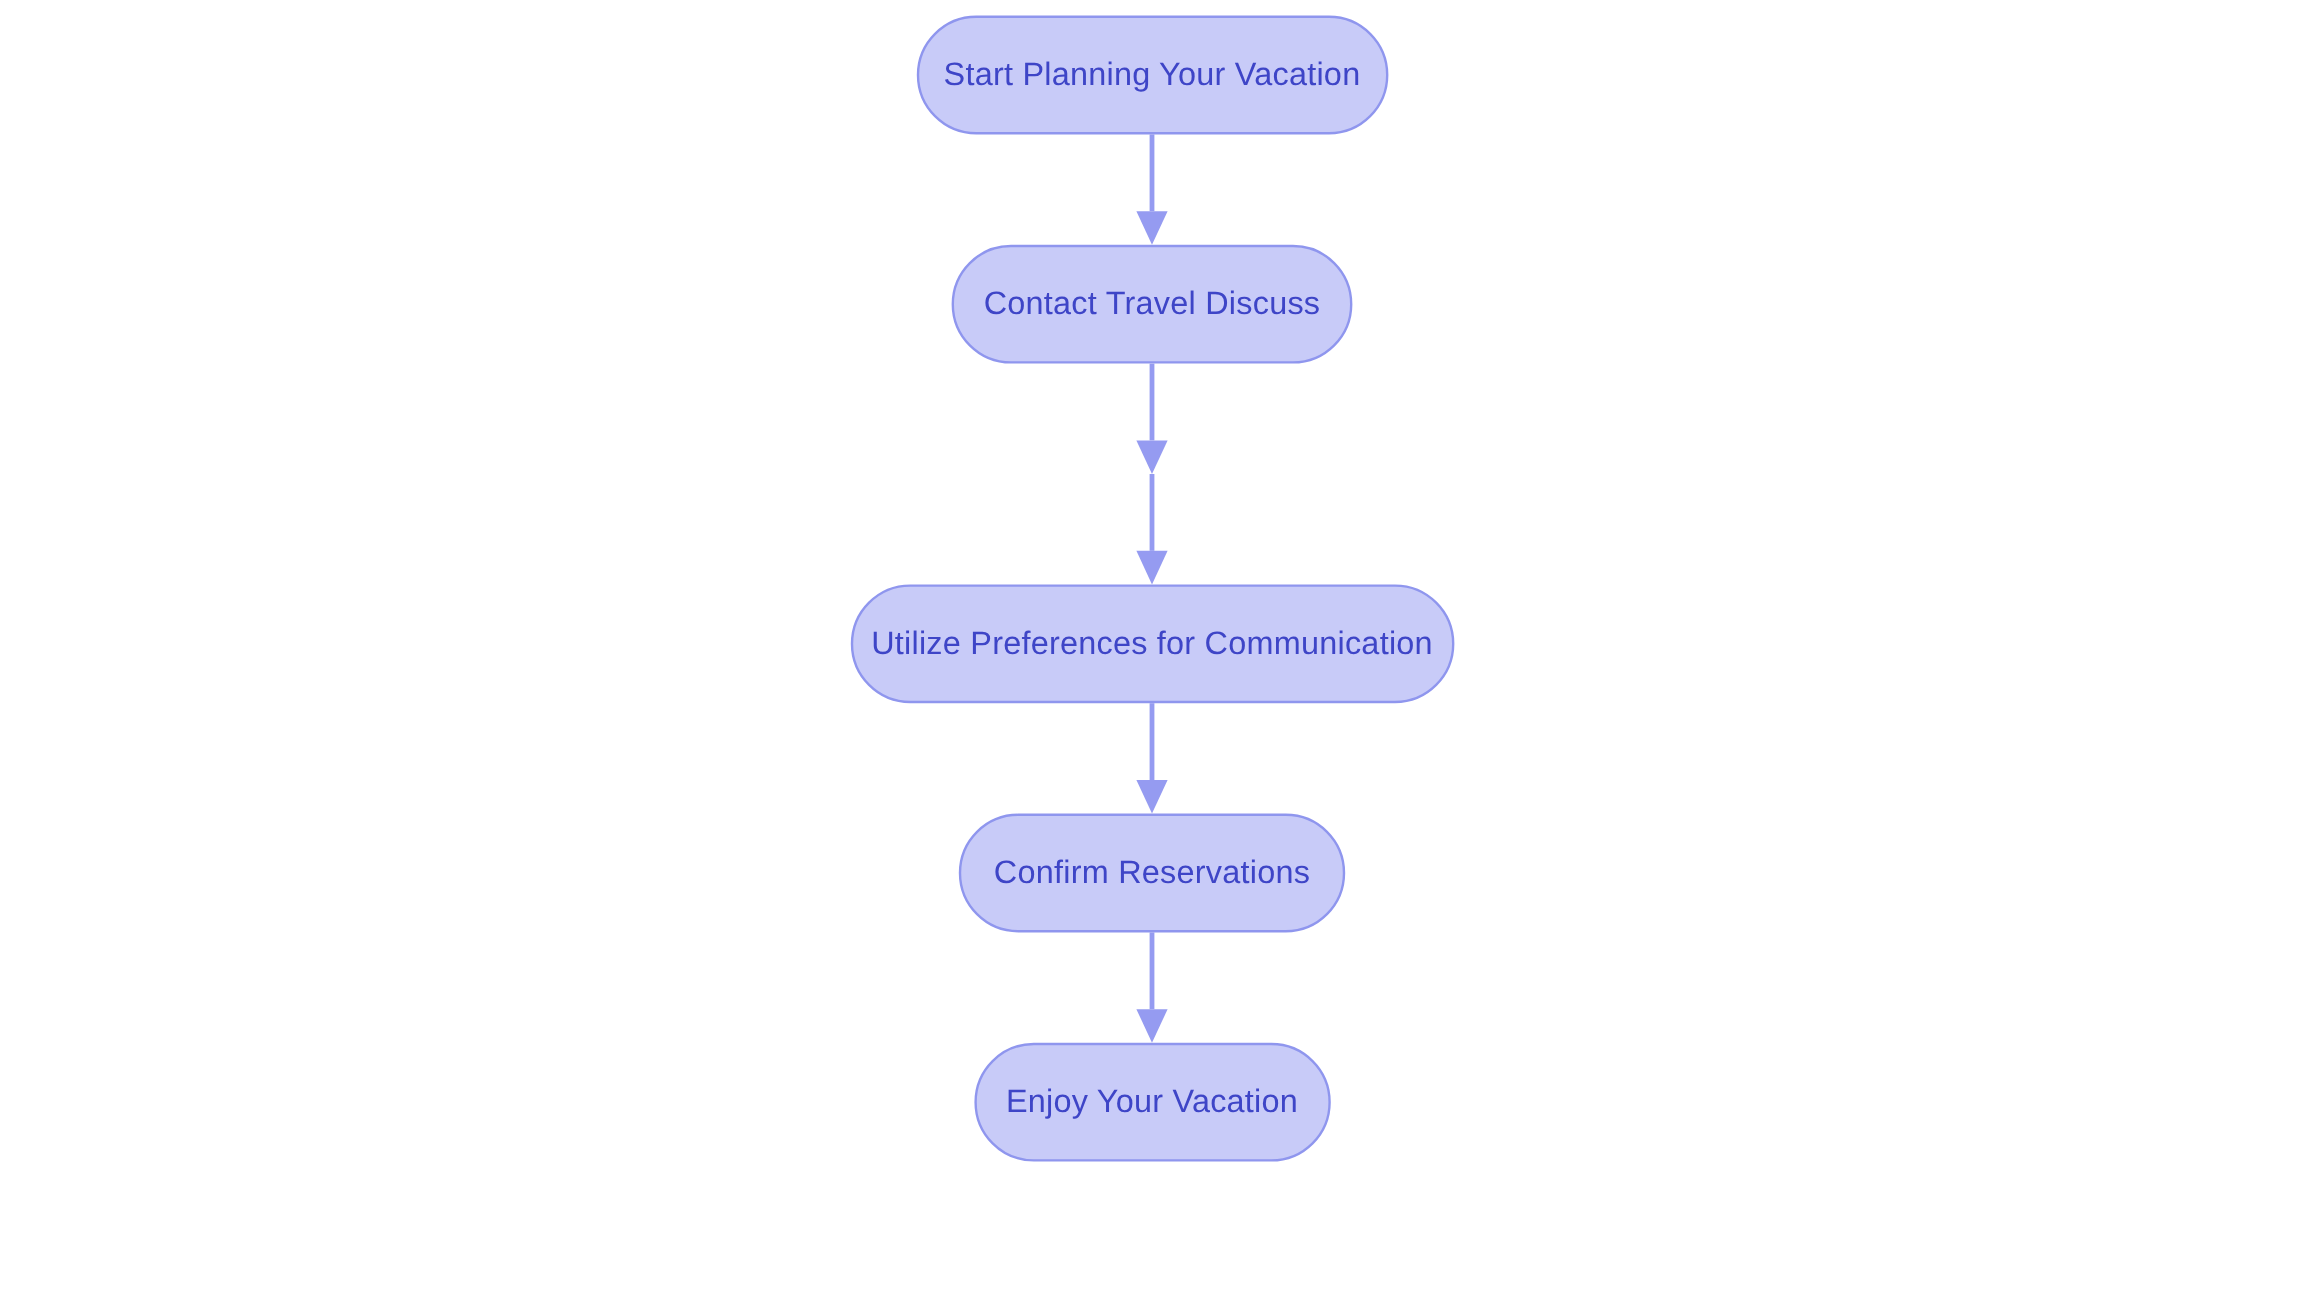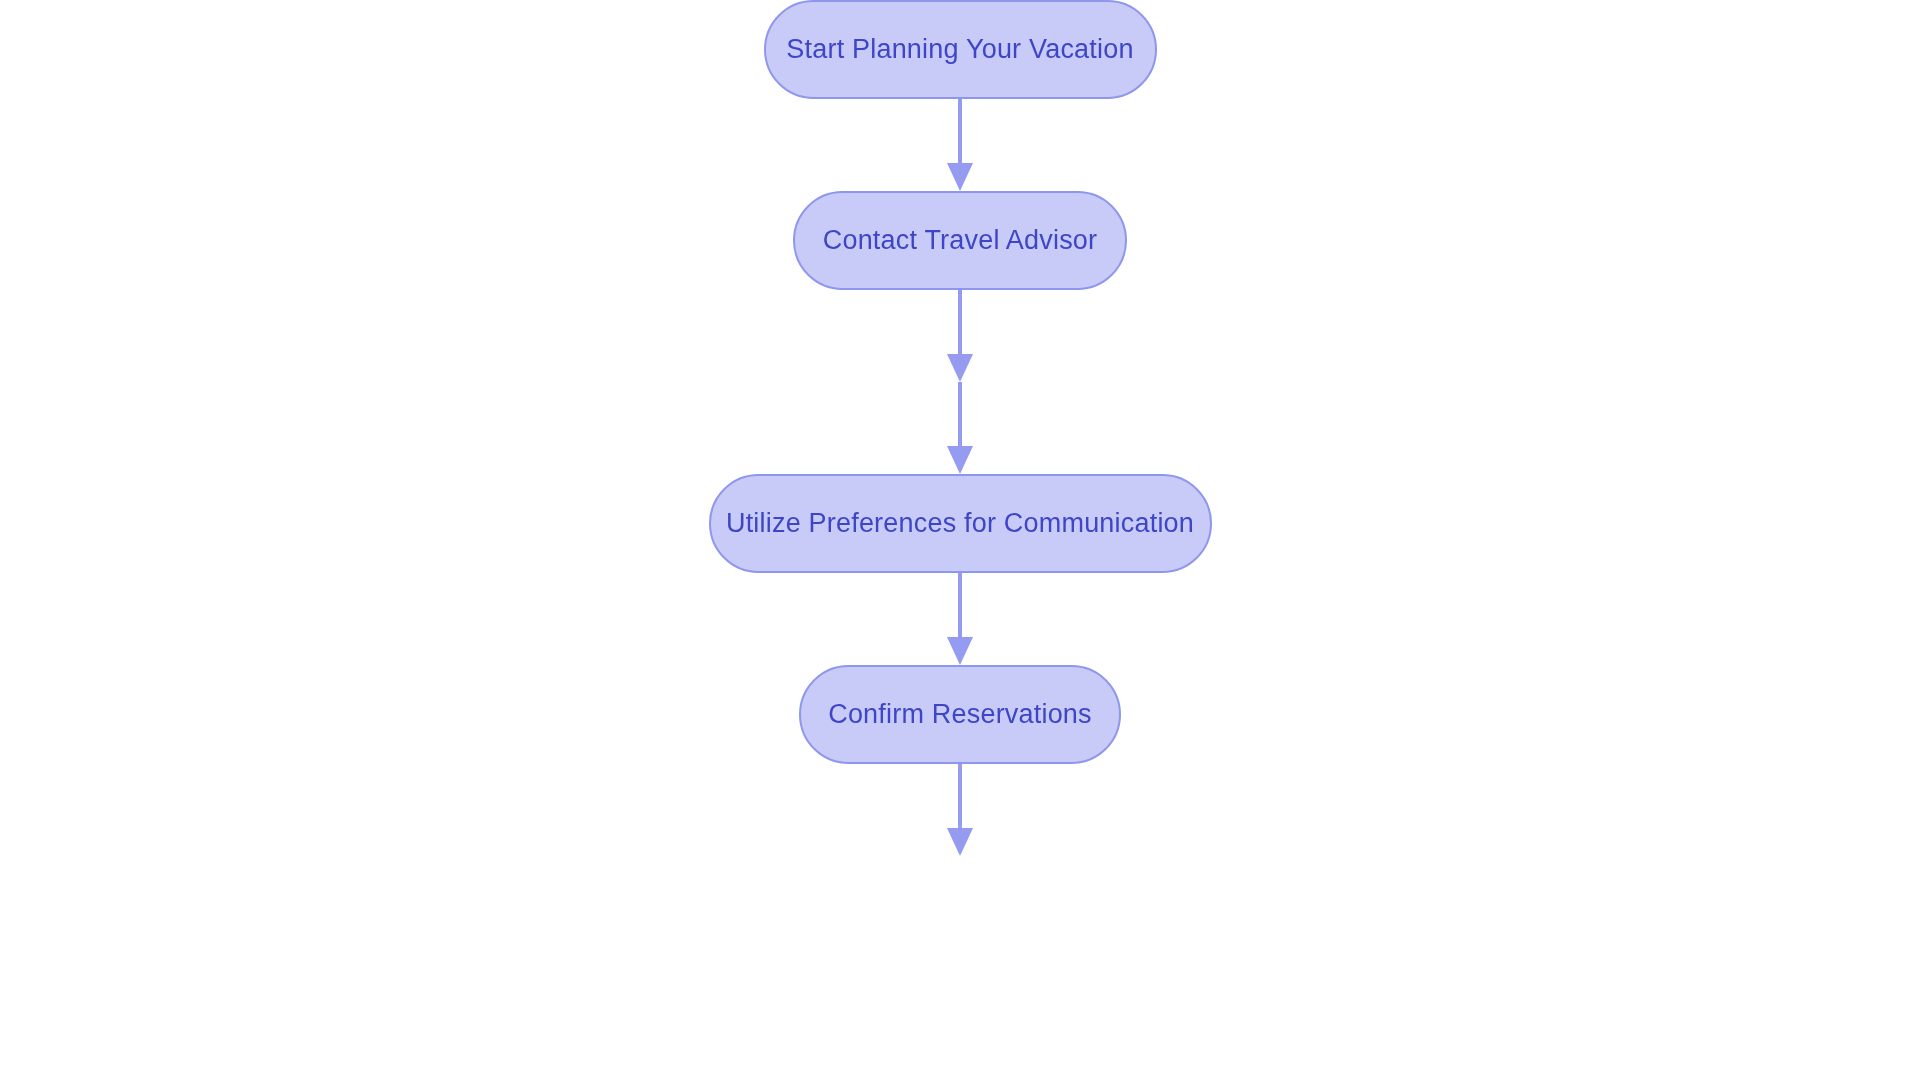--- a/index.html
+++ b/index.html
@@ -24,6 +24,7 @@
     display: flex;
     flex-direction: column;
     align-items: center;
+    padding-top: 13px;
   }
   .node {
     height: 99px;

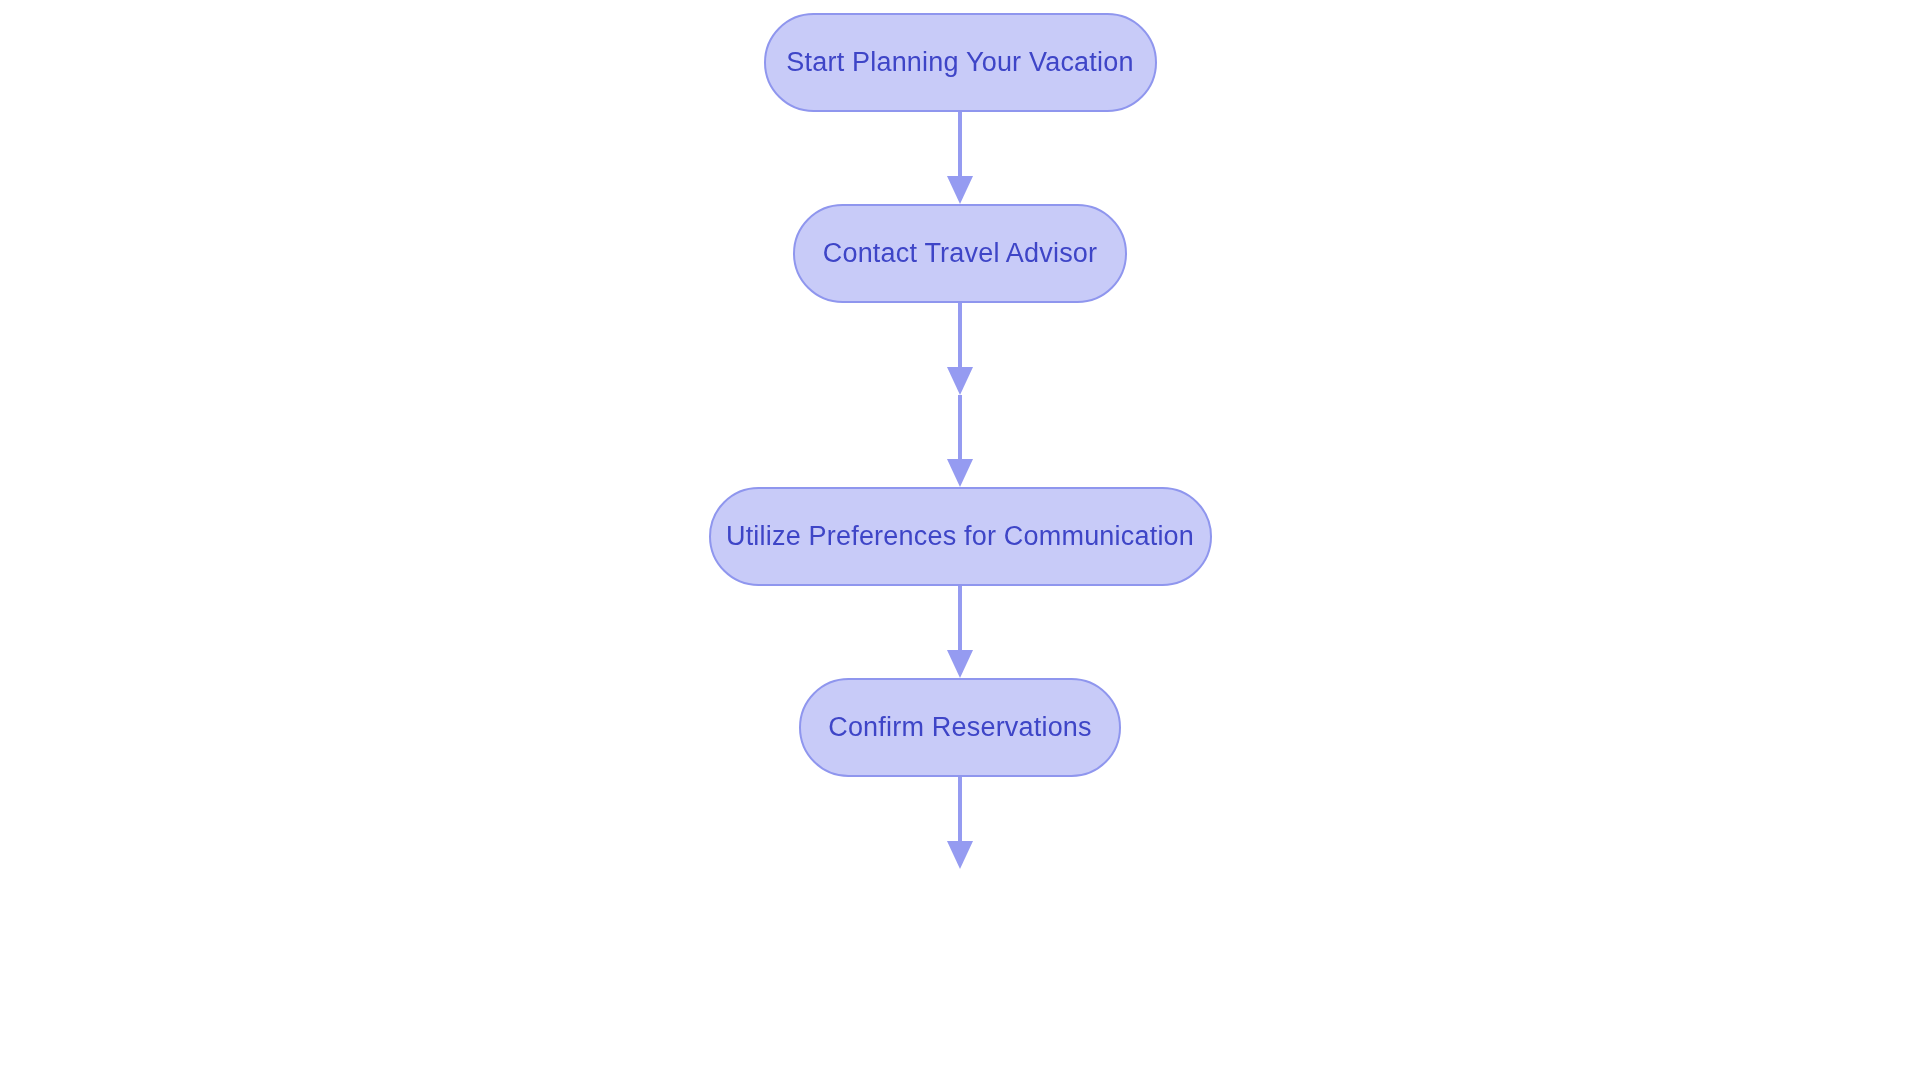--- a/index.html
+++ b/index.html
@@ -85,7 +85,7 @@
   </div>
 
   <div class="node w1">
-    <span class="label">Contact Travel Advisor</span>
+    <span class="label">Contact Travel Discuss</span>
   </div>
 
   <div class="arrow">

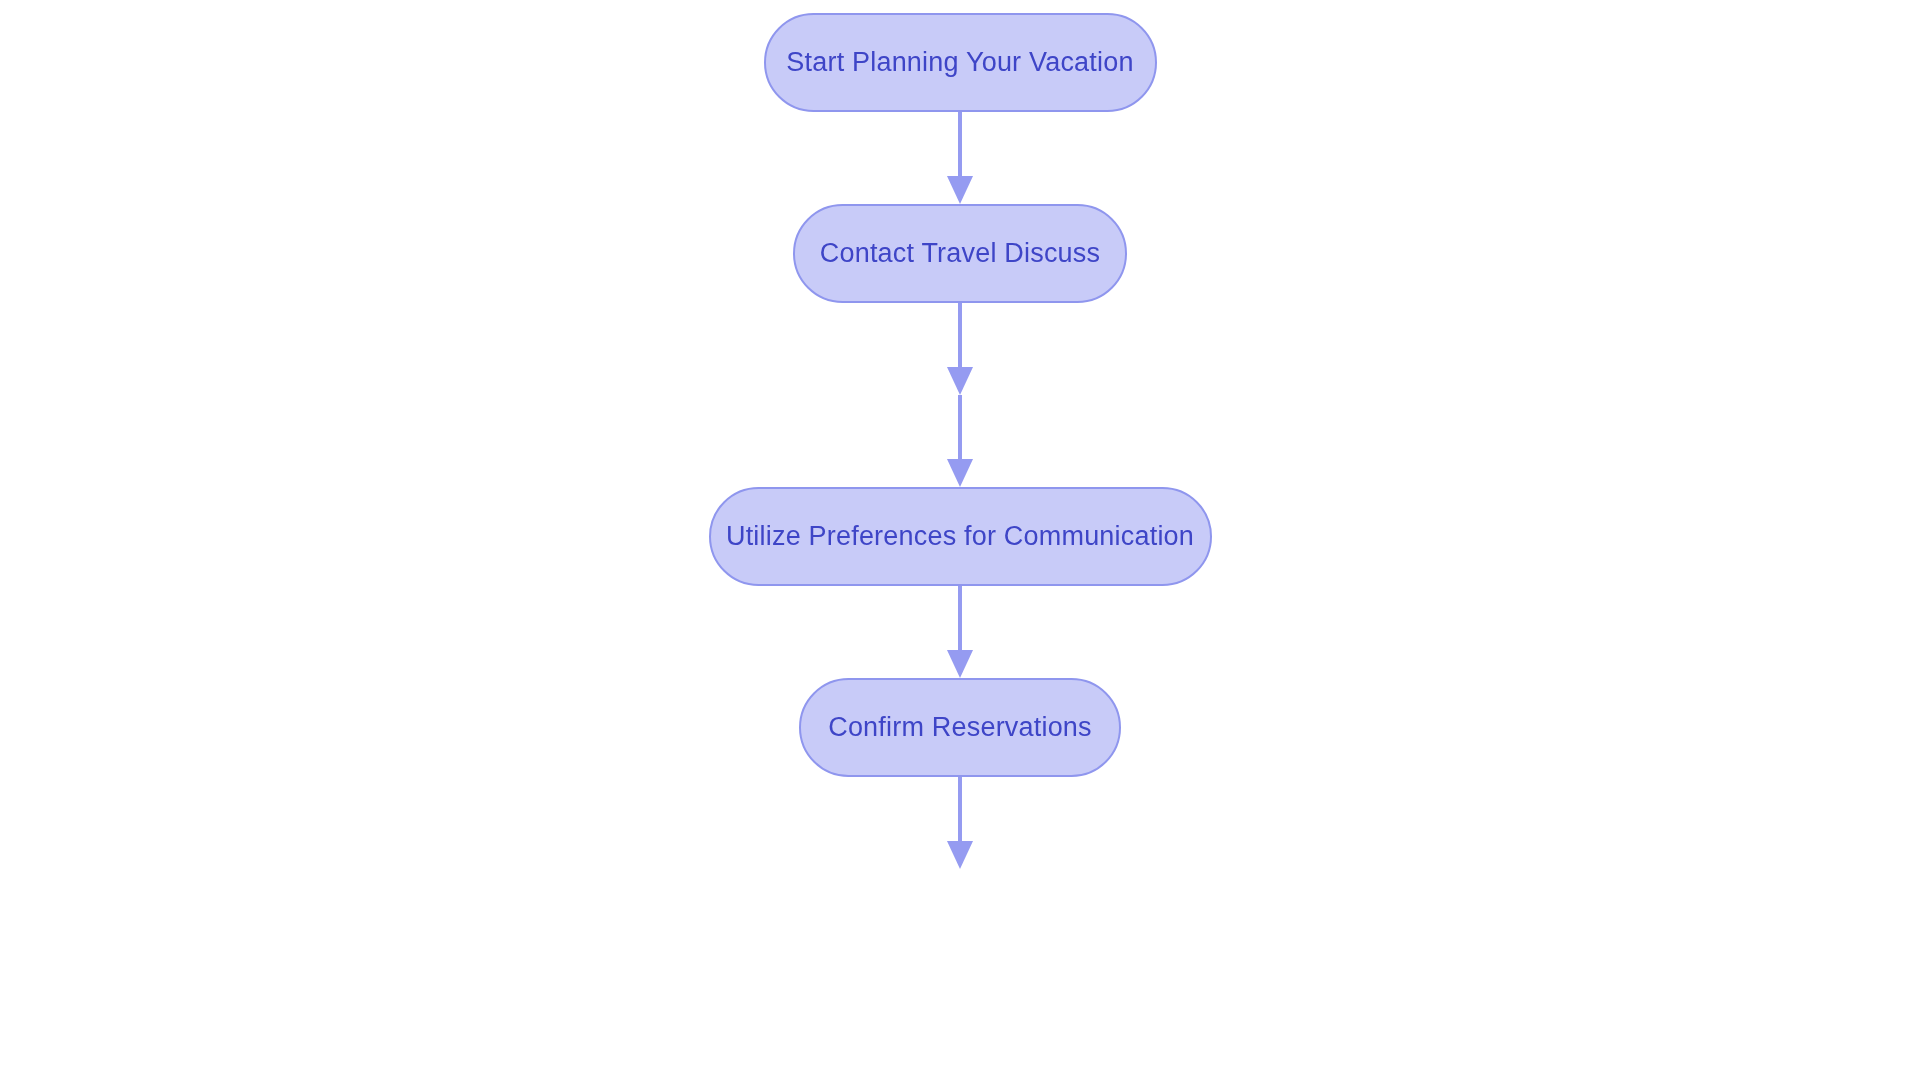--- a/index.html
+++ b/index.html
@@ -117,6 +117,9 @@
     <span class="head"></span>
   </div>
 
+  <div class="node w5">
+    <span class="label">Enjoy Your Vacation</span>
+  </div>
 
 </div>
 

